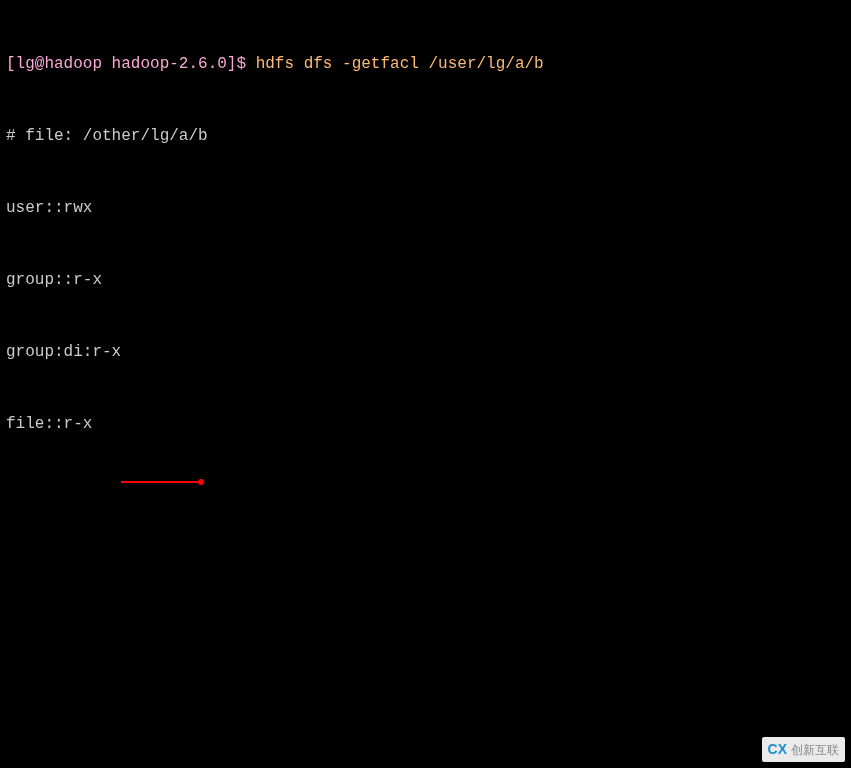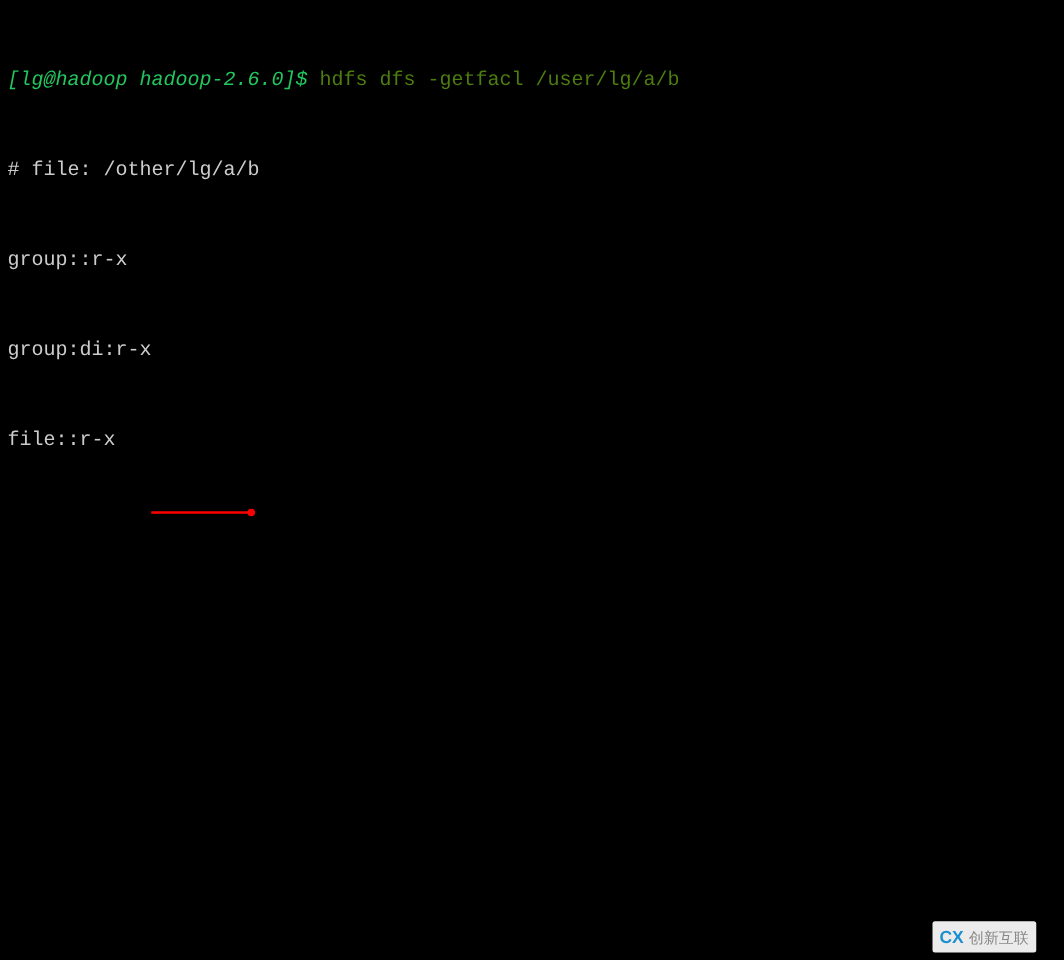--- a/index.html
+++ b/index.html
@@ -19,7 +19,7 @@
     padding: 4px 6px;
     white-space: pre;
   }
-  .prompt { color: #22c55e; font-style: italic; }
+  .prompt { color: #f9a8d4; }
   .cmd { color: #4d7c0f; }
   .line { position: relative; }
   .underline {

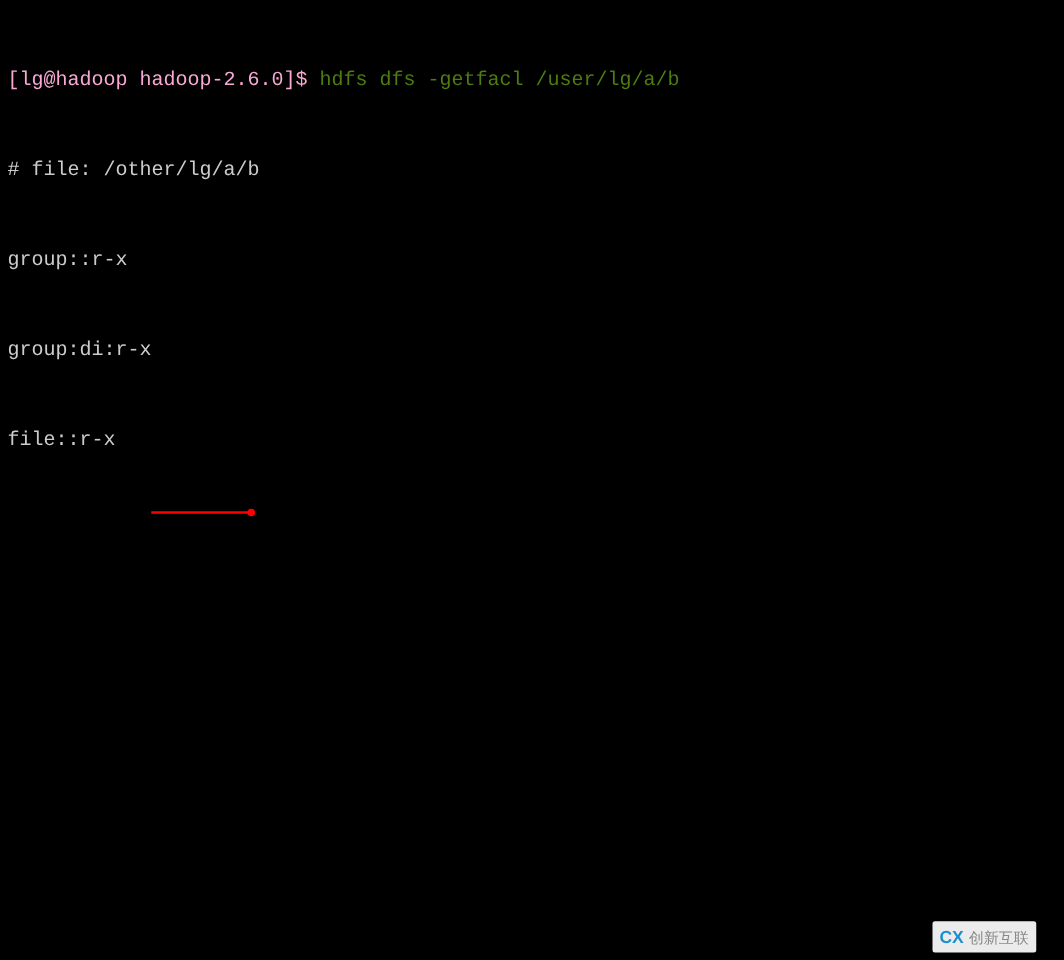--- a/index.html
+++ b/index.html
@@ -20,7 +20,7 @@
     white-space: pre;
   }
   .prompt { color: #f9a8d4; }
-  .cmd { color: #4d7c0f; }
+  .cmd { color: #fdba74; }
   .line { position: relative; }
   .underline {
     position: absolute;

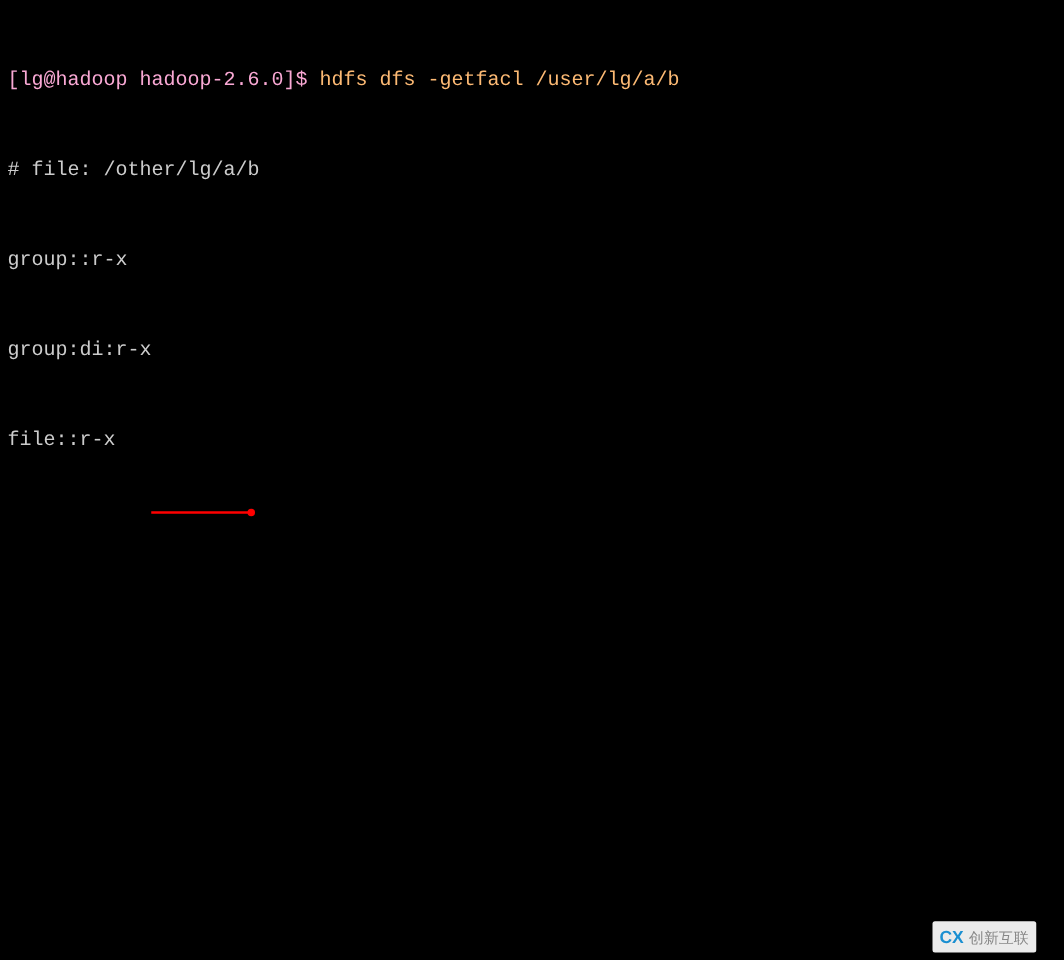--- a/index.html
+++ b/index.html
@@ -62,6 +62,7 @@
 <div class="terminal">
   <div class="line"><span class="prompt">[lg@hadoop hadoop-2.6.0]$ </span><span class="cmd">hdfs dfs -getfacl /user/lg/a/b</span></div>
   <div class="line"># file: /other/lg/a/b</div>
+  <div class="line">user::rwx</div>
   <div class="line">group::r-x</div>
   <div class="line">group:di:r-x</div>
   <div class="line">file::r-x</div>

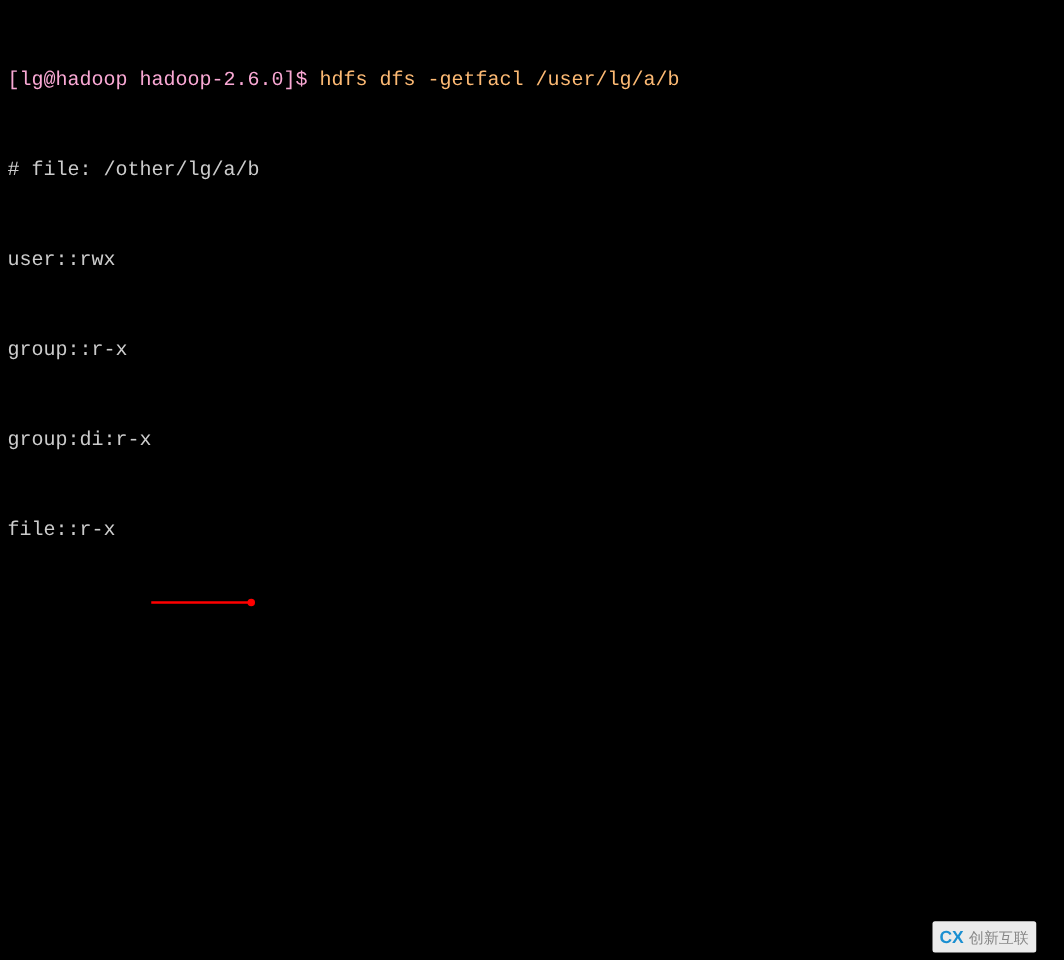--- a/index.html
+++ b/index.html
@@ -38,7 +38,7 @@
   }
   .watermark {
     position: absolute;
-    right: 22px;
+    right: 6px;
     bottom: 6px;
     background: rgba(255,255,255,0.92);
     color: #888;

